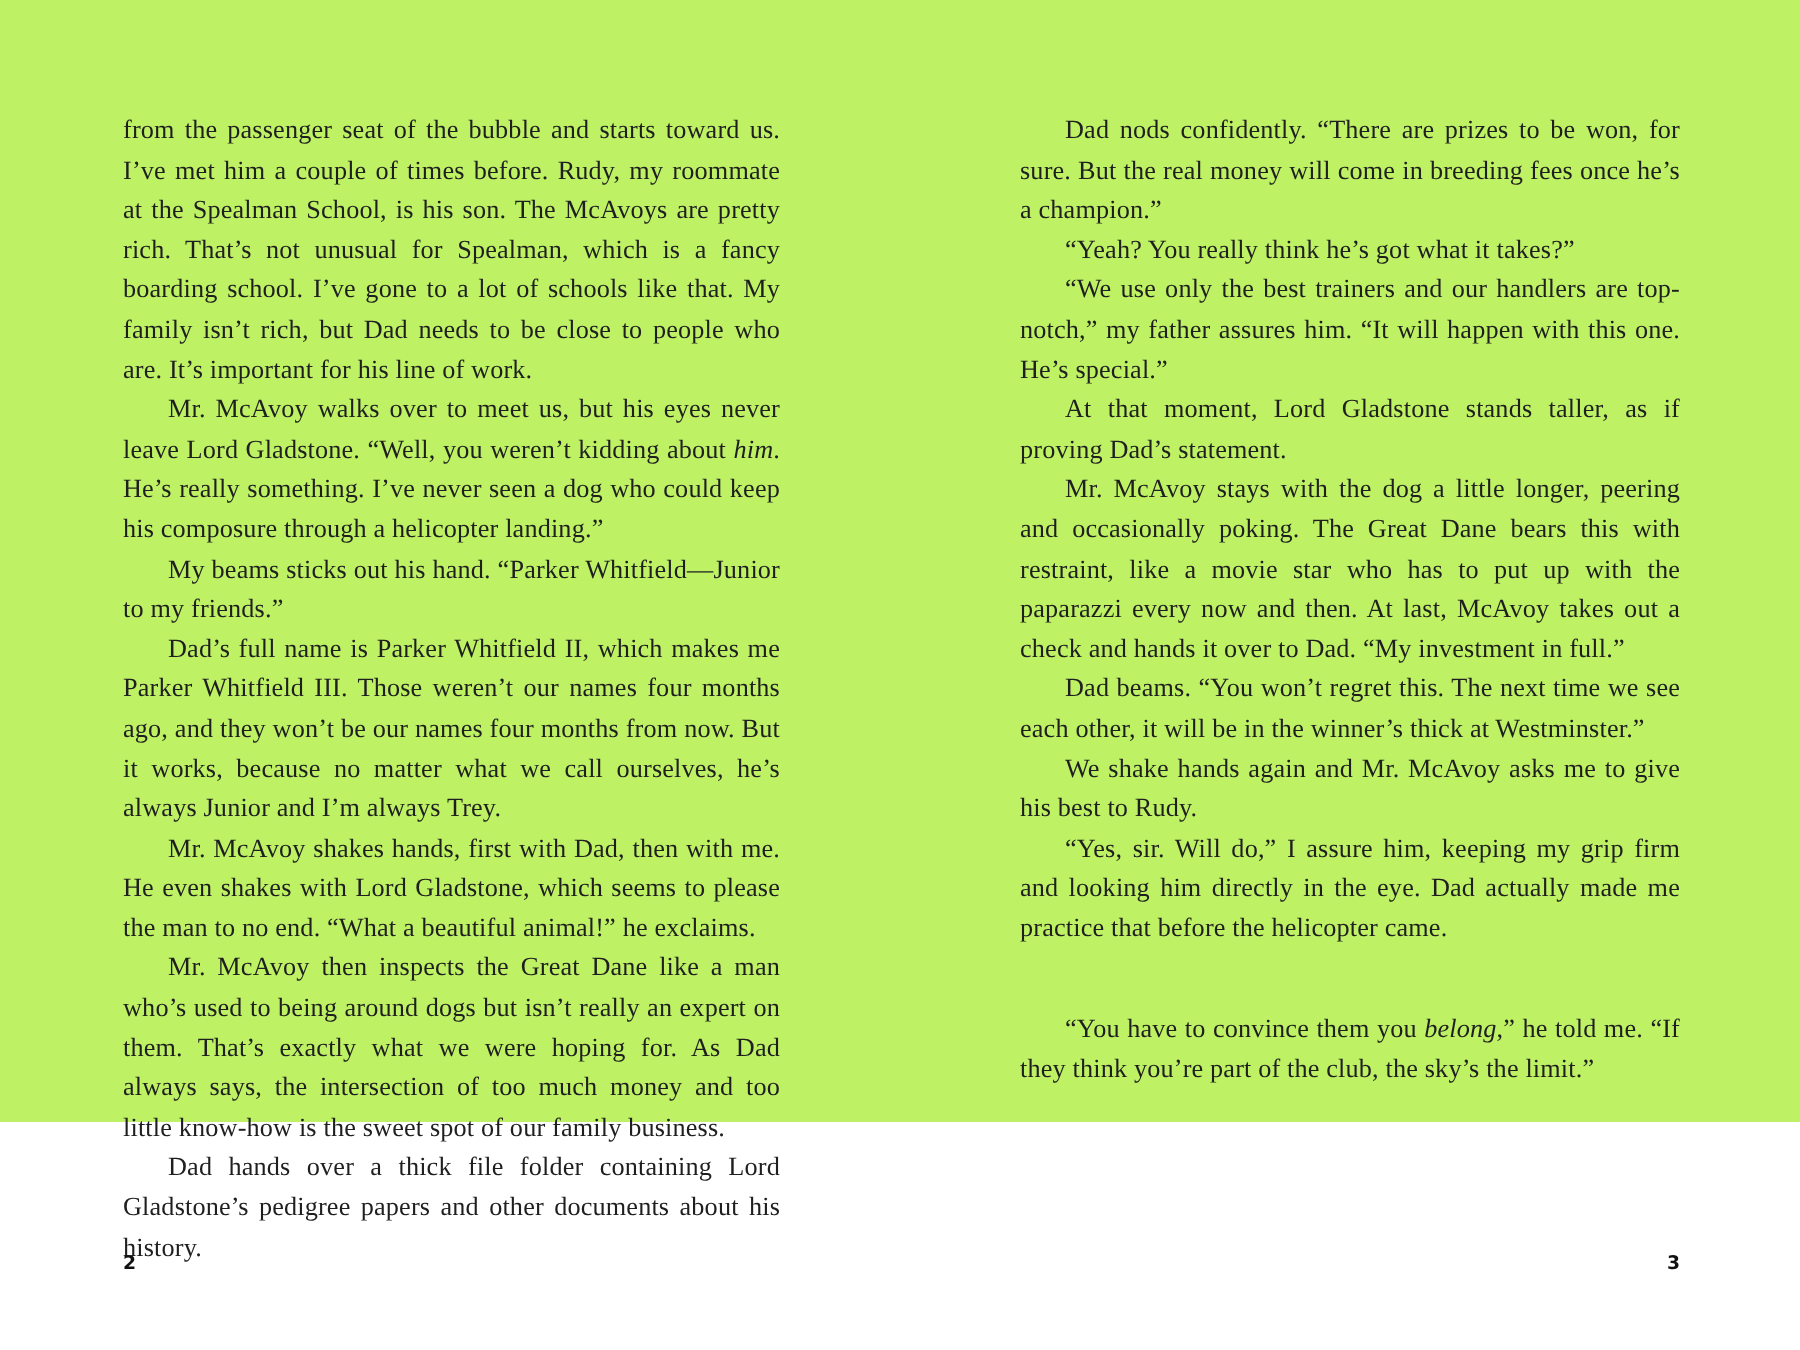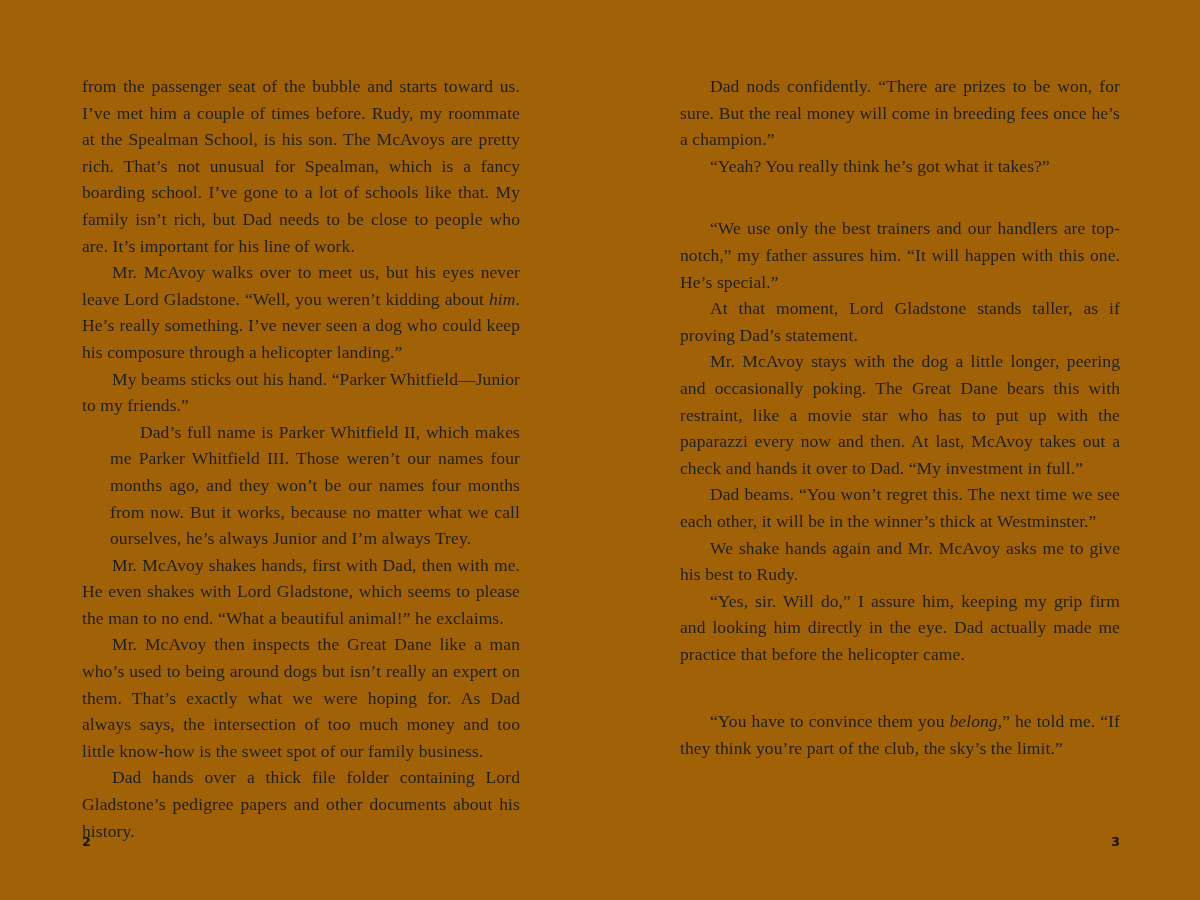--- a/index.html
+++ b/index.html
@@ -16,8 +16,8 @@
   .spread {
     position: relative;
     width: 1200px;
-    height: 900px;
-    background: #a16207;
+    height: 748px;
+    background: #bef264;
   }
   .text-block {
     position: absolute;

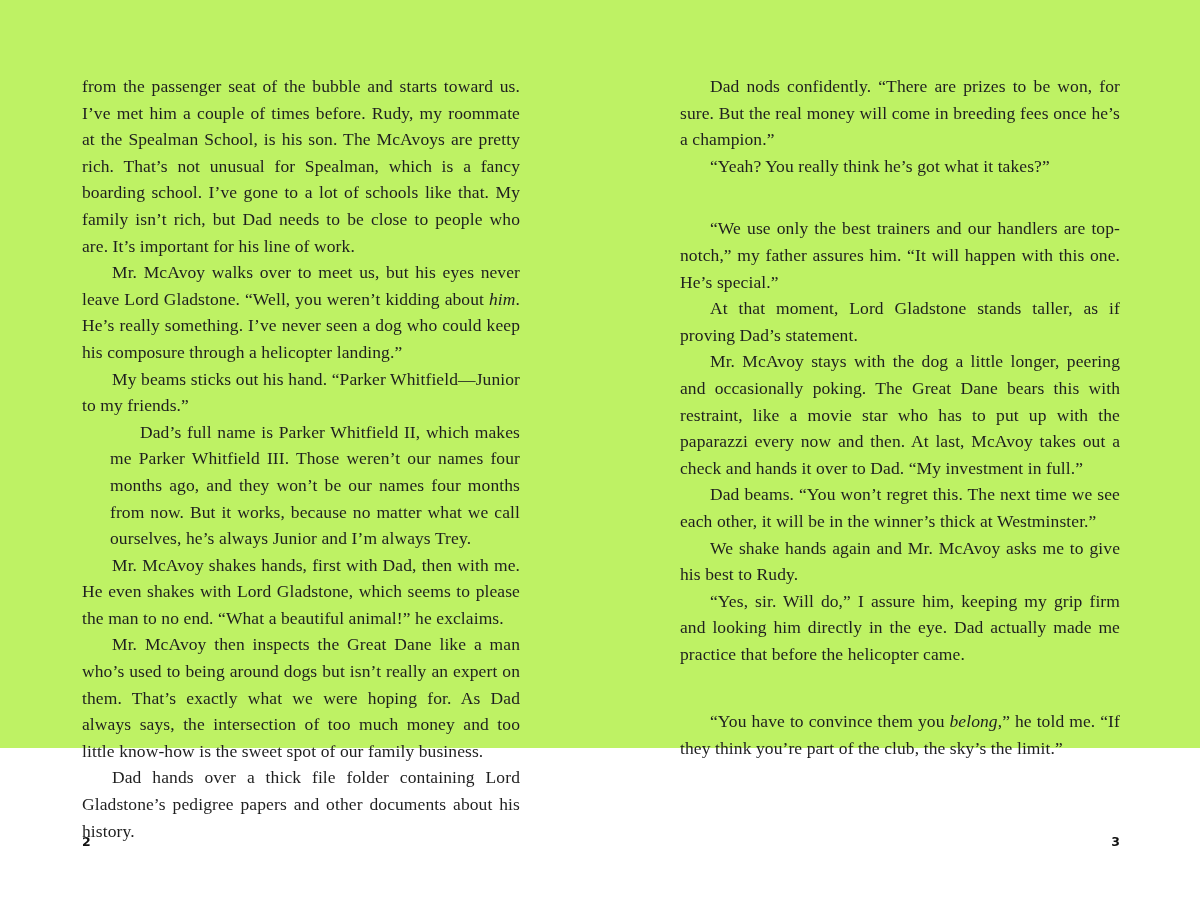--- a/index.html
+++ b/index.html
@@ -81,7 +81,7 @@
   <div class="text-block right">
       <p class="para indent" style="color: rgb(31, 31, 31);"><span>Dad nods confidently. “There are prizes to be won, for sure. But the real money will come in breeding fees once he’s a champion.”</span></p>
       <p class="para indent" style="color: rgb(31, 31, 31);"><span>“Yeah? You really think he’s got what it takes?”</span></p>
-      <p class="para indent" style="color: rgb(31, 31, 31); margin-top: 36px;"><span>“We use only the best trainers and our handlers are top-notch,” my father assures him. “It will happen with this one. He’s special.”</span></p>
+      <p class="para indent" style="color: rgb(31, 31, 31);"><span>“We use only the best trainers and our handlers are top-notch,” my father assures him. “It will happen with this one. He’s special.”</span></p>
       <p class="para indent" style="color: rgb(31, 31, 31);"><span>At that moment, Lord Gladstone stands taller, as if proving Dad’s statement.</span></p>
       <p class="para indent" style="color: rgb(31, 31, 31);"><span>Mr. McAvoy stays with the dog a little longer, peering and occasionally poking. The Great Dane bears this with restraint, like a movie star who has to put up with the paparazzi every now and then. At last, McAvoy takes out a check and hands it over to Dad. “My investment in full.”</span></p>
       <p class="para indent" style="color: rgb(31, 31, 31);"><span>Dad beams. “You won’t regret this. The next time we see each other, it will be in the winner’s thick at Westminster.”</span></p>

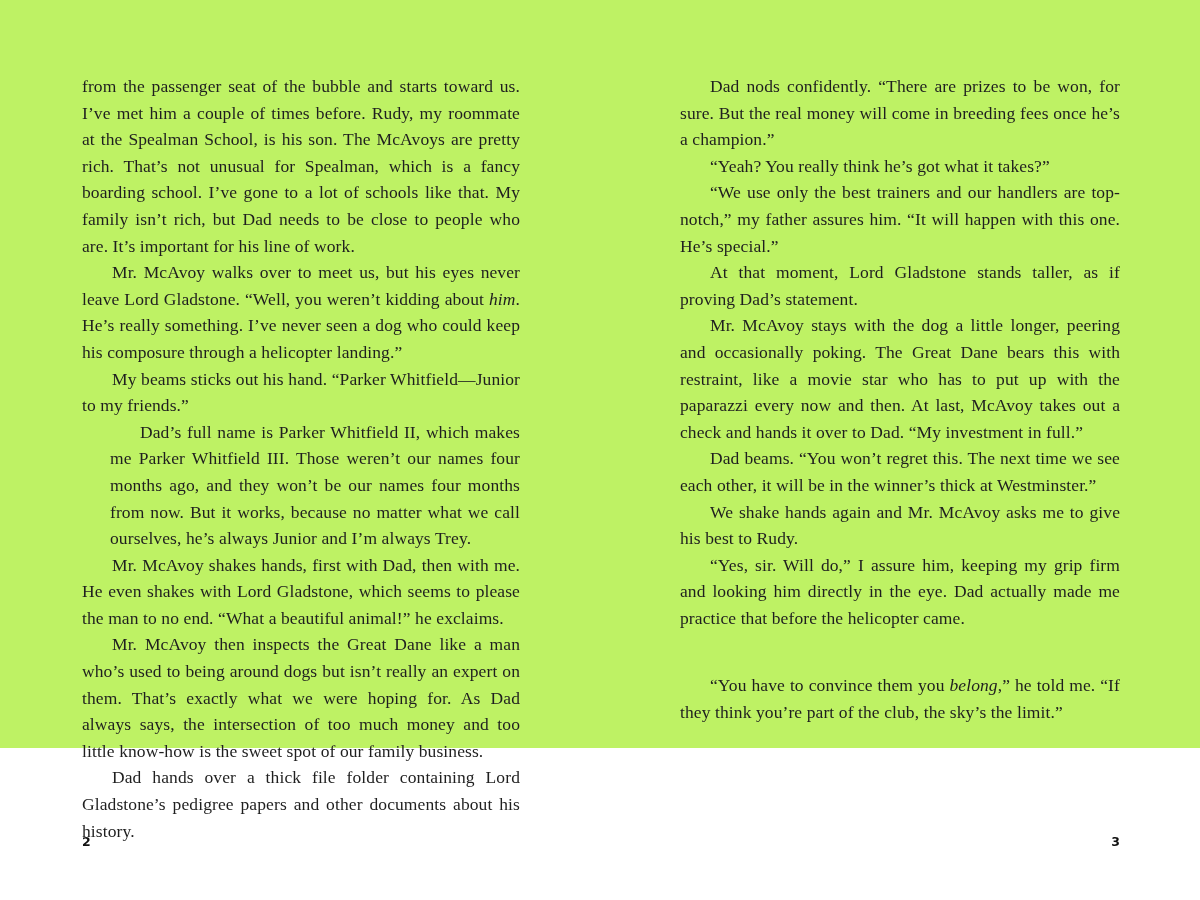--- a/index.html
+++ b/index.html
@@ -72,7 +72,7 @@
       <p class="para" style="color: rgb(31, 31, 31);"><span>from the passenger seat of the bubble and starts toward us. I’ve met him a couple of times before. Rudy, my roommate at the Spealman School, is his son. The McAvoys are pretty rich. That’s not unusual for Spealman, which is a fancy boarding school. I’ve gone to a lot of schools like that. My family isn’t rich, but Dad needs to be close to people who are. It’s important for his line of work.</span></p>
       <p class="para indent" style="color: rgb(31, 31, 31);"><span>Mr. McAvoy walks over to meet us, but his eyes never leave Lord Gladstone. “Well, you weren’t kidding about </span><span class="em">him</span><span>. He’s really something. I’ve never seen a dog who could keep his composure through a helicopter landing.”</span></p>
       <p class="para indent" style="color: rgb(31, 31, 31);"><span>My beams sticks out his hand. “Parker Whitfield—Junior to my friends.”</span></p>
-      <p class="para indent" style="color: rgb(31, 31, 31); margin-left: 28px;"><span>Dad’s full name is Parker Whitfield II, which makes me Parker Whitfield III. Those weren’t our names four months ago, and they won’t be our names four months from now. But it works, because no matter what we call ourselves, he’s always Junior and I’m always Trey.</span></p>
+      <p class="para indent" style="color: rgb(31, 31, 31);"><span>Dad’s full name is Parker Whitfield II, which makes me Parker Whitfield III. Those weren’t our names four months ago, and they won’t be our names four months from now. But it works, because no matter what we call ourselves, he’s always Junior and I’m always Trey.</span></p>
       <p class="para indent" style="color: rgb(31, 31, 31);"><span>Mr. McAvoy shakes hands, first with Dad, then with me. He even shakes with Lord Gladstone, which seems to please the man to no end. “What a beautiful animal!” he exclaims.</span></p>
       <p class="para indent" style="color: rgb(31, 31, 31);"><span>Mr. McAvoy then inspects the Great Dane like a man who’s used to being around dogs but isn’t really an expert on them. That’s exactly what we were hoping for. As Dad always says, the intersection of too much money and too little know-how is the sweet spot of our family business.</span></p>
       <p class="para indent" style="color: rgb(31, 31, 31);"><span>Dad hands over a thick file folder containing Lord Gladstone’s pedigree papers and other documents about his history.</span></p>

